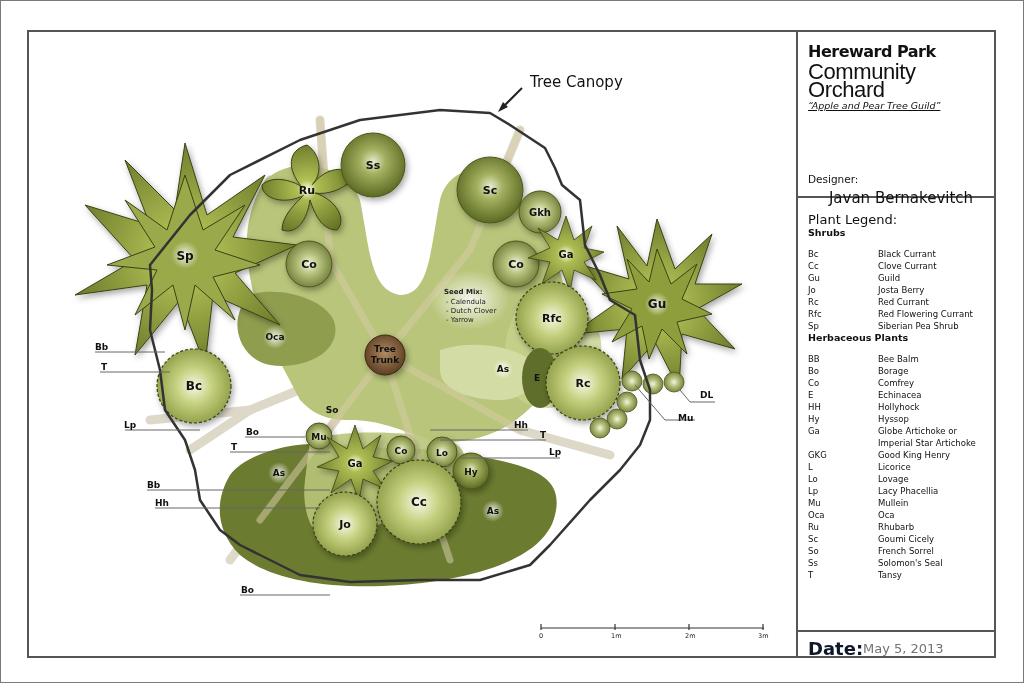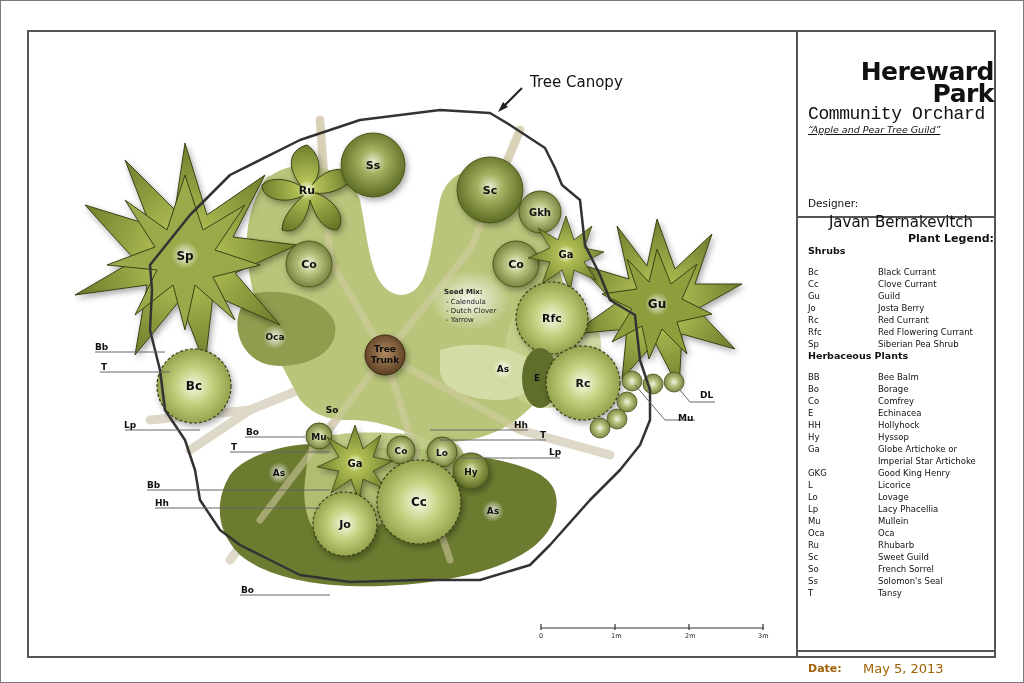--- a/index.html
+++ b/index.html
@@ -14,8 +14,8 @@
                  border: 2px solid #555; background: #fff; }
   .tb-section { border-bottom: 2px solid #555; box-sizing: border-box; padding-left: 10px; }
   .tb-header { height: 157px; }
-  .tb-title { font-family: "DejaVu Sans", sans-serif; font-weight: bold; font-size: 25px;
-              margin-top: 29px; line-height: 22px; letter-spacing: -0.5px; color: #111; text-align: right; }
+  .tb-title { font-family: "DejaVu Sans", sans-serif; font-weight: bold; font-size: 16px;
+              margin-top: 9px; line-height: 22px; letter-spacing: -0.5px; color: #111; }
   .tb-subtitle { font-family: Liberation Mono, monospace; font-size: 18px; line-height: 18px;
                  letter-spacing: -0.4px; color: #111; }
   .tb-tagline { font-style: italic; font-size: 9.5px; line-height: 14px; color: #111; text-decoration: underline; }

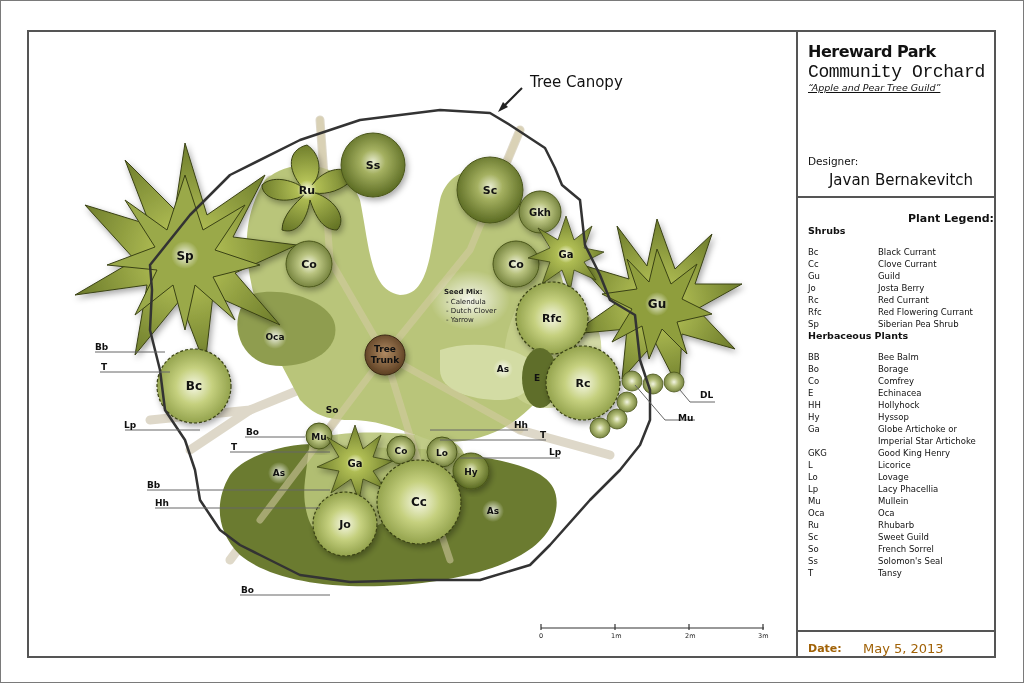--- a/index.html
+++ b/index.html
@@ -16,7 +16,7 @@
   .tb-header { height: 157px; }
   .tb-title { font-family: "DejaVu Sans", sans-serif; font-weight: bold; font-size: 16px;
               margin-top: 9px; line-height: 22px; letter-spacing: -0.5px; color: #111; }
-  .tb-subtitle { font-family: Liberation Mono, monospace; font-size: 18px; line-height: 18px;
+  .tb-subtitle { font-family: Liberation Sans, sans-serif; font-size: 22px; line-height: 18px;
                  letter-spacing: -0.4px; color: #111; }
   .tb-tagline { font-style: italic; font-size: 9.5px; line-height: 14px; color: #111; text-decoration: underline; }
   .tb-designer-label { font-size: 10.5px; margin-top: 60px; color: #111; }

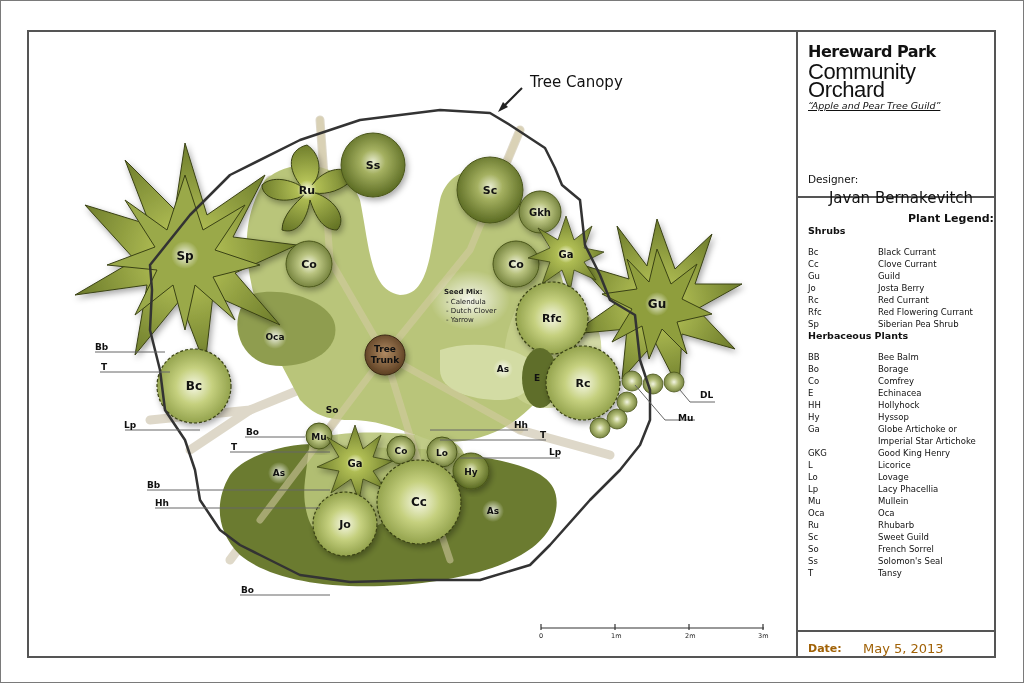--- a/index.html
+++ b/index.html
@@ -22,7 +22,7 @@
   .tb-designer-label { font-size: 10.5px; margin-top: 60px; color: #111; }
   .tb-designer-name { font-size: 15px; margin-top: 4px; color: #111; text-align: center; }
   .tb-legend { height: 434px; padding-top: 14px; }
-  .tb-legend-title { font-weight: bold; font-size: 11px; color: #111; text-align: right; }
+  .tb-legend-title { font-weight: normal; font-size: 13px; color: #111; }
   .tb-group-title { font-weight: bold; font-size: 9.5px; margin-bottom: 10px; color: #111; }
   .legend-row { display: flex; font-size: 8.5px; line-height: 12px; color: #111; }
   .legend-code { width: 30px; flex: none; }

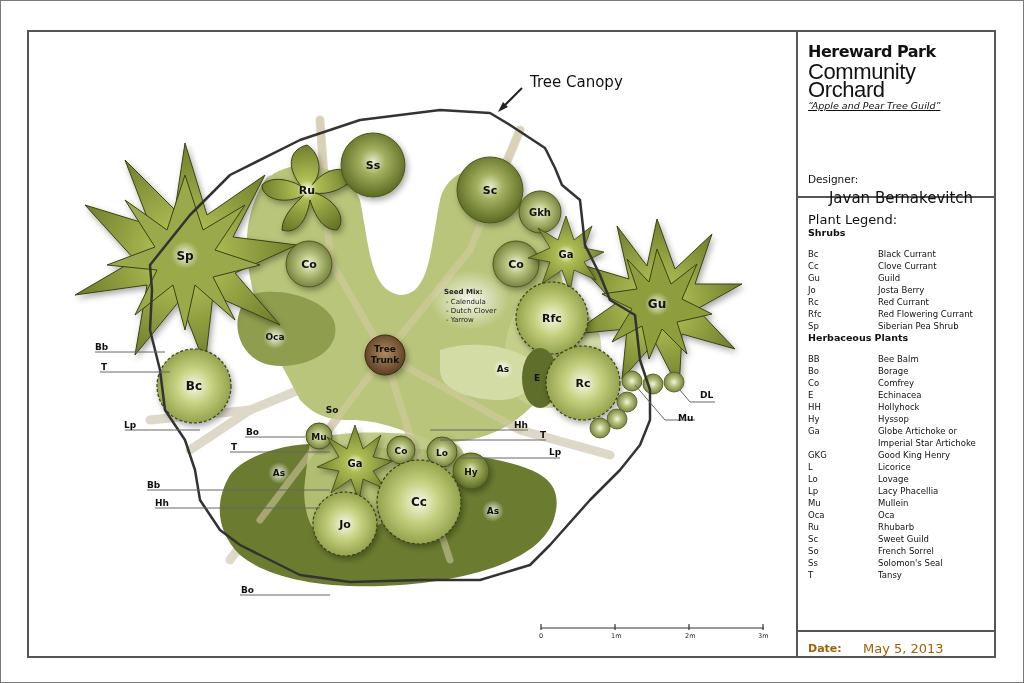--- a/index.html
+++ b/index.html
@@ -386,7 +386,7 @@
         </div>
         <div class="legend-row">
           <span class="legend-code">Sc</span>
-          <span class="legend-name">Sweet Guild</span>
+          <span class="legend-name">Goumi Cicely</span>
         </div>
         <div class="legend-row">
           <span class="legend-code">So</span>

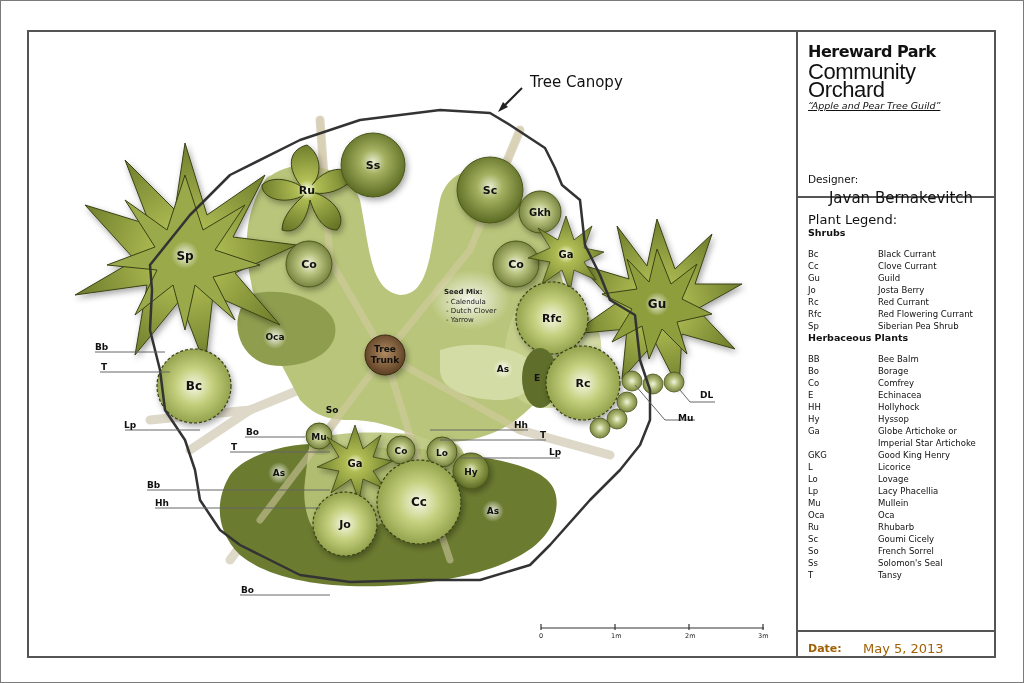--- a/index.html
+++ b/index.html
@@ -28,7 +28,7 @@
   .legend-code { width: 30px; flex: none; }
   .legend-name { flex: 1; padding-left: 40px; }
   .tb-date { height: 33px; border-bottom: none; display: flex; align-items: center; }
-  .tb-date-label { font-weight: bold; font-size: 11px; width: 55px; color: #a16207; }
+  .tb-date-label { font-weight: bold; font-size: 18px; width: 55px; color: #0f172a; }
   .tb-date-value { font-size: 13px; color: #a16207; }
   .plant-label { font-family: "DejaVu Sans", sans-serif; font-weight: bold; fill: #111; }
   .callout-text { font-family: "DejaVu Sans", sans-serif; font-weight: bold; font-size: 9px; fill: #111; }

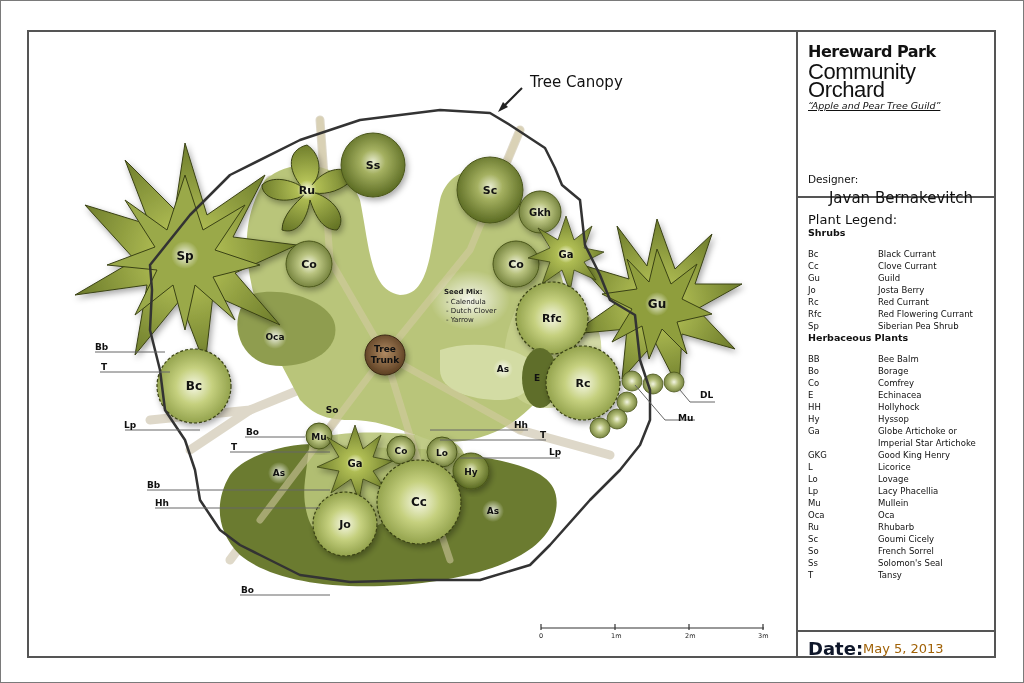--- a/index.html
+++ b/index.html
@@ -29,7 +29,7 @@
   .legend-name { flex: 1; padding-left: 40px; }
   .tb-date { height: 33px; border-bottom: none; display: flex; align-items: center; }
   .tb-date-label { font-weight: bold; font-size: 18px; width: 55px; color: #0f172a; }
-  .tb-date-value { font-size: 13px; color: #a16207; }
+  .tb-date-value { font-size: 13px; color: #737373; }
   .plant-label { font-family: "DejaVu Sans", sans-serif; font-weight: bold; fill: #111; }
   .callout-text { font-family: "DejaVu Sans", sans-serif; font-weight: bold; font-size: 9px; fill: #111; }
   .small-text { font-family: "DejaVu Sans", sans-serif; font-size: 7px; fill: #222; }

